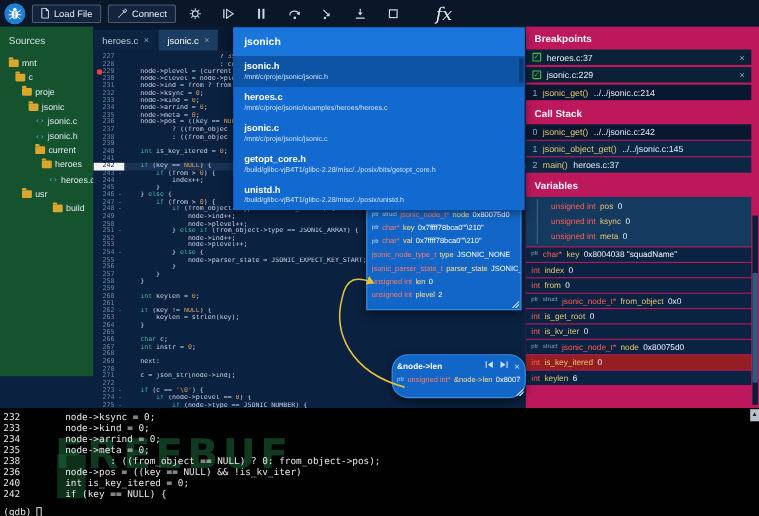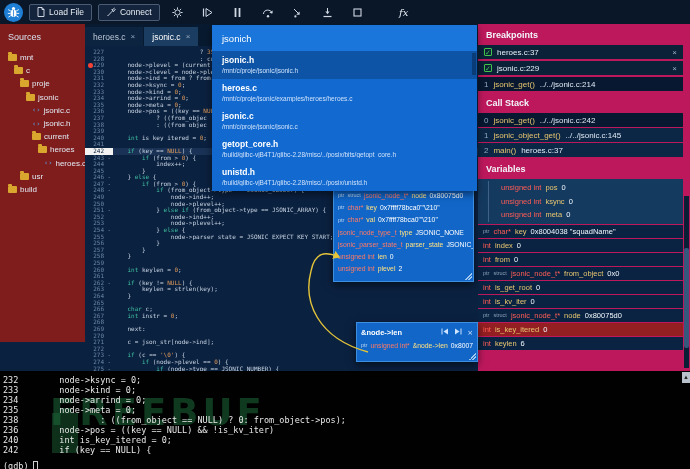--- a/index.html
+++ b/index.html
@@ -18,7 +18,7 @@
     color:#e8eef5; font-size:8.5px; cursor:pointer; }
   .tb-ic { width:24px; height:20px; display:flex; align-items:center; justify-content:center; cursor:pointer; }
   .tb-ic svg { display:block; }
-  .fx { font-family:"DejaVu Serif", serif; font-style:italic; font-size:10px; color:#e8eef5;margin-left:32px; }
+  .fx { font-family:"DejaVu Serif", serif; font-style:italic; font-size:16px; color:#e8eef5;margin-left:32px; }
   
   #sidebar { position:absolute; left:0; top:24px; width:85px; height:318px;
     background:#7f1d1d; overflow:hidden; z-index:5; }

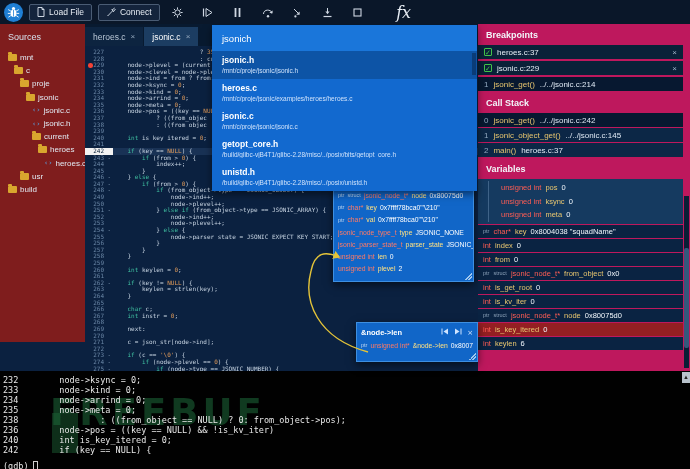--- a/index.html
+++ b/index.html
@@ -21,7 +21,7 @@
   .fx { font-family:"DejaVu Serif", serif; font-style:italic; font-size:16px; color:#e8eef5;margin-left:32px; }
   
   #sidebar { position:absolute; left:0; top:24px; width:85px; height:318px;
-    background:#7f1d1d; overflow:hidden; z-index:5; }
+    background:#14532d; overflow:hidden; z-index:5; }
   #sources-title { font-size:9px; color:#d6e1ec; padding:8px 0 9px 8px; }
   .tree-item { height:13.2px; display:flex; align-items:center; gap:3px; font-size:8px;
     color:#e1e9f2; white-space:nowrap; cursor:pointer; }

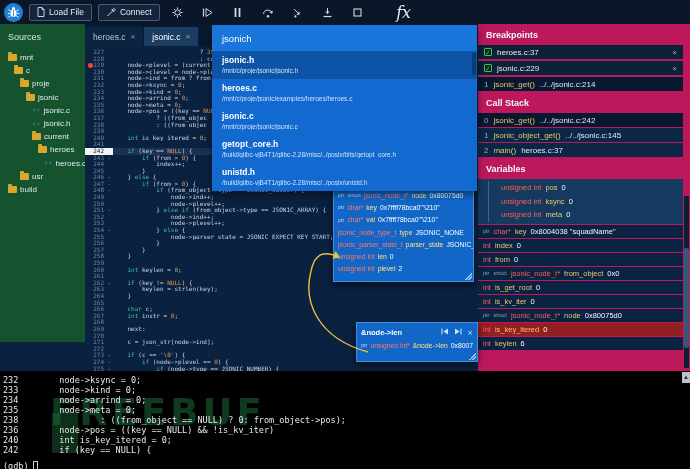--- a/index.html
+++ b/index.html
@@ -81,7 +81,7 @@
   
   #dropdown { position:absolute; left:212px; top:25px; width:265px; background:#1269cf;
     z-index:40; box-shadow:0 3px 8px rgba(0,0,0,0.5); }
-  #dd-query { height:26px; background:#1a76da; color:#ffffff; font-size:9.5px; font-weight:normal;
+  #dd-query { height:26px; background:#1a76da; color:#ffffff; font-size:9.5px; font-weight:bold;
     display:flex; align-items:center; padding:0 10px; }
   .dd-item { padding:4px 10px 5px 10px; cursor:pointer; position:relative; }
   .dd-item.selected { background:#0d54a6; }

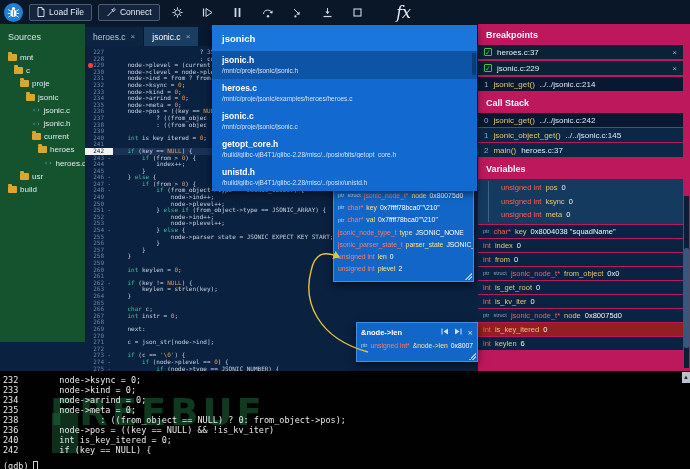--- a/index.html
+++ b/index.html
@@ -277,7 +277,7 @@
           </span>
           <span>usr</span>
         </div>
-        <div class="tree-item" style="padding-left: 8px;">
+        <div class="tree-item" style="padding-left: 8px; margin-left: 40px;">
           <span class="gl">
             <span class="ficon"></span>
           </span>

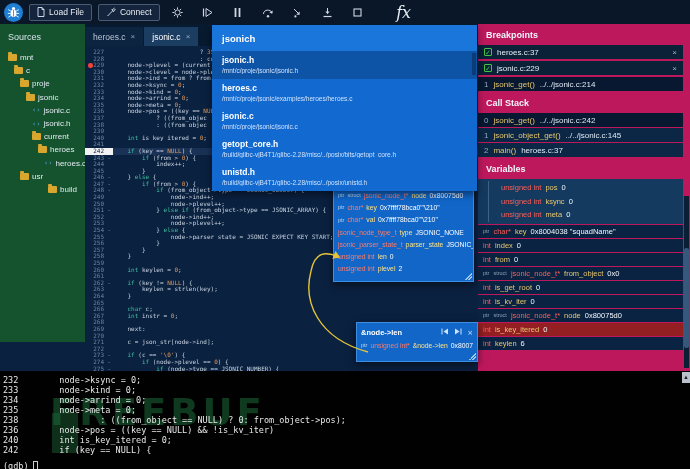--- a/index.html
+++ b/index.html
@@ -99,7 +99,7 @@
   .tip .vv { color:#ffffff; }
   .grip { position:absolute; right:1px; bottom:1px; width:7px; height:7px;
     background:linear-gradient(135deg, transparent 50%, #9fc6ee 50%, #9fc6ee 60%, transparent 60%, transparent 70%, #9fc6ee 70%, #9fc6ee 80%, transparent 80%); cursor:nwse-resize; }
-  #tip-len { left:356px; top:322px; width:122px; height:40px; z-index:35; padding:3px 4px; }
+  #tip-len { left:356px; top:322px; width:122px; height:40px; z-index:35; padding:3px 4px;border-radius:15px; }
   #tip-len .hd { display:flex; align-items:center; height:13px; }
   #tip-len .hd .ttl { flex:1; font-size:7.5px; font-weight:bold; color:#ffffff; }
   #tip-len .hd .hic { color:#cfe4ff; font-size:7px; margin-left:5px; cursor:pointer; font-family:"DejaVu Sans", sans-serif; }

